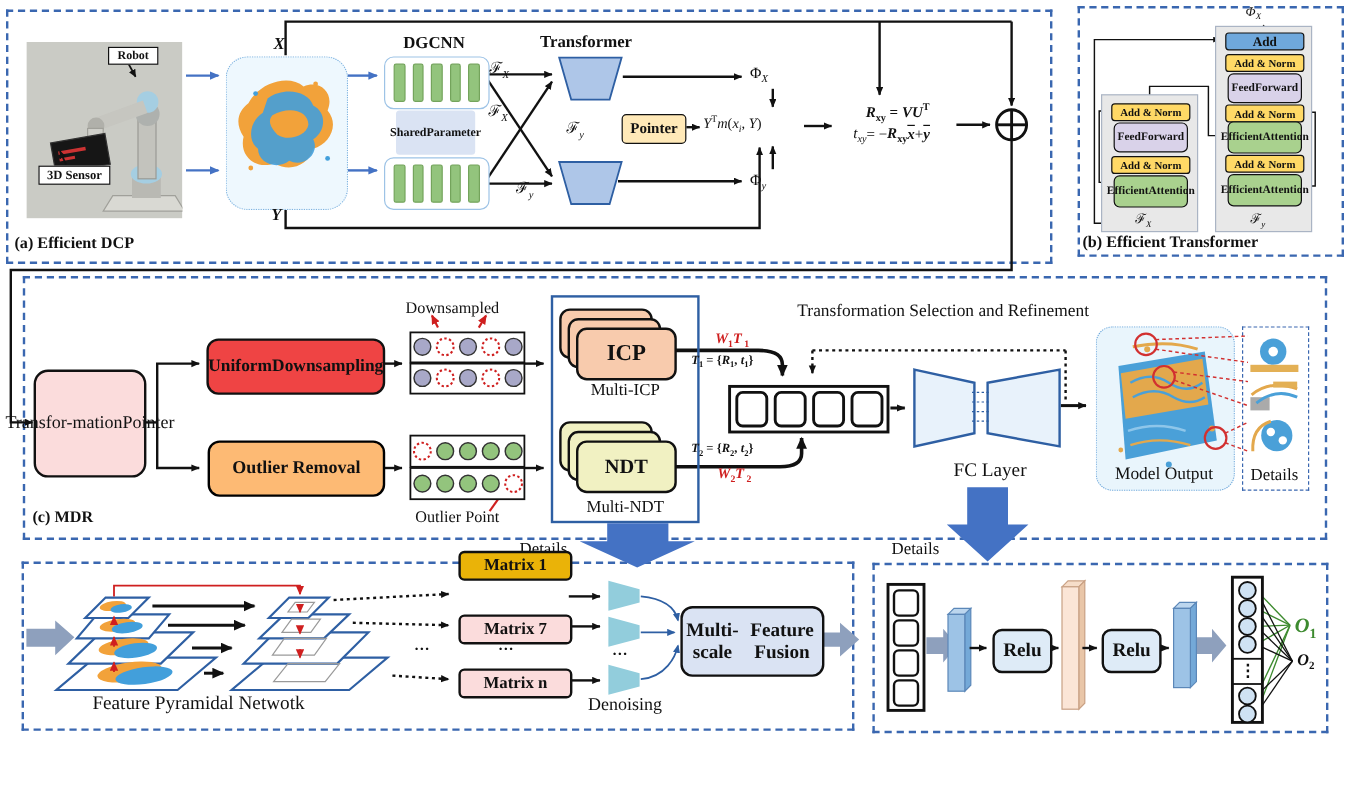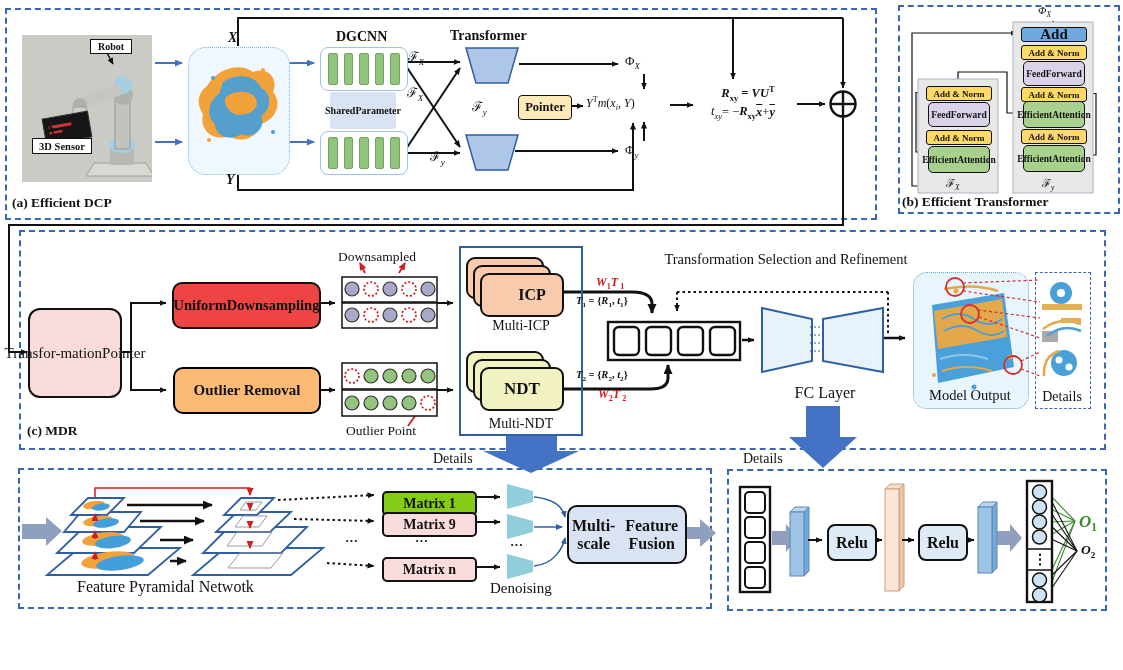--- a/index.html
+++ b/index.html
@@ -407,7 +407,7 @@
   <div class="lbl b" style="left:12px;top:196px;font-size:13.5px;z-index:2">(a) Efficient DCP</div>
 
   <div class="lbl" style="left:1038px;top:5px;font-size:11px;z-index:2"><i>Φ<sub>X</sub></i></div>
-  <div class="abs ctr" style="left:1021px;top:27px;width:64px;height:13px;background:#6fa8dc;border:1.2px solid #111;border-radius:3px;font-weight:bold;font-size:15px;z-index:2">Add</div>
+  <div class="abs ctr" style="left:1021px;top:27px;width:64px;height:13px;background:#6fa8dc;border:1.2px solid #111;border-radius:3px;font-weight:bold;font-size:11px;z-index:2">Add</div>
   <div class="anorm" style="left:1021px;top:45px;width:64px;height:13px;z-index:2">Add &amp; Norm</div>
   <div class="abs col" style="left:1023px;top:61px;width:60px;height:23px;background:#d9d2e9;border:1.2px solid #111;border-radius:5px;font-size:9.5px;font-weight:bold;z-index:2">
     <div>Feed</div>

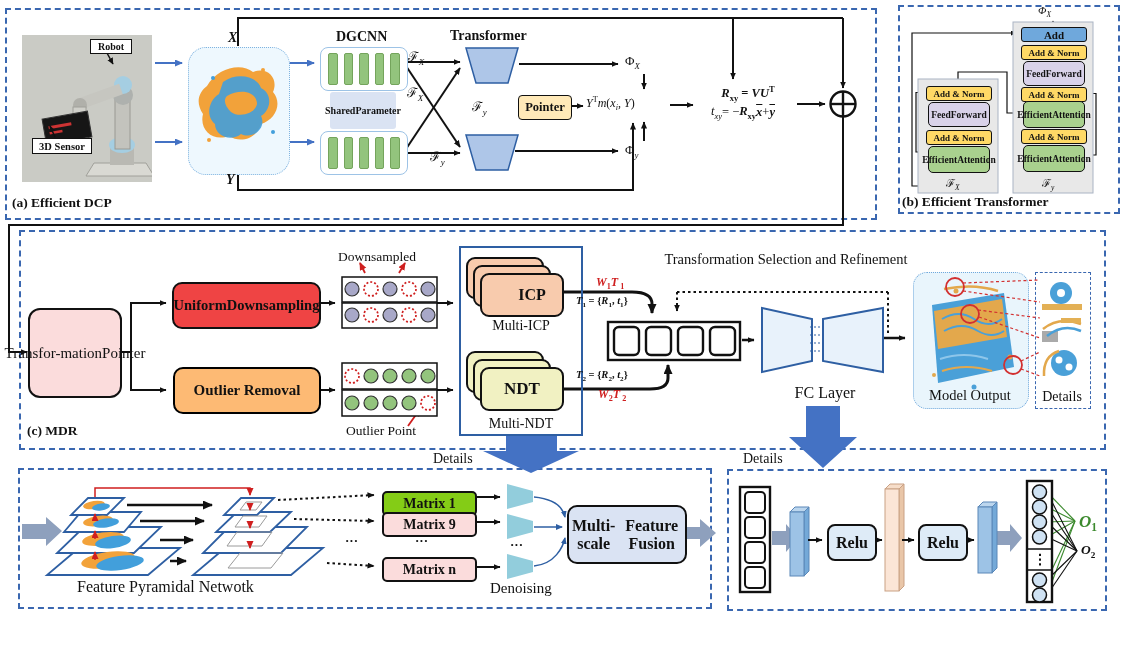--- a/index.html
+++ b/index.html
@@ -450,7 +450,7 @@
   <div class="lbl" style="left:338px;top:250px;font-size:13.5px;z-index:2">Downsampled</div>
   <div class="lbl" style="left:346px;top:424px;font-size:13.5px;z-index:2">Outlier Point</div>
 
-  <div class="abs ctr b" style="left:481px;top:274px;width:102px;height:42px;font-size:16px;z-index:2">ICP</div>
+  <div class="abs ctr b" style="left:481px;top:274px;width:82px;height:42px;font-size:19px;z-index:2">ICP</div>
   <div class="lbl ctr" style="left:468px;top:318px;width:106px;font-size:14px;z-index:2">Multi-ICP</div>
   <div class="abs ctr b" style="left:481px;top:368px;width:82px;height:42px;font-size:17px;z-index:2">NDT</div>
   <div class="lbl ctr" style="left:466px;top:416px;width:110px;font-size:14px;z-index:2">Multi-NDT</div>

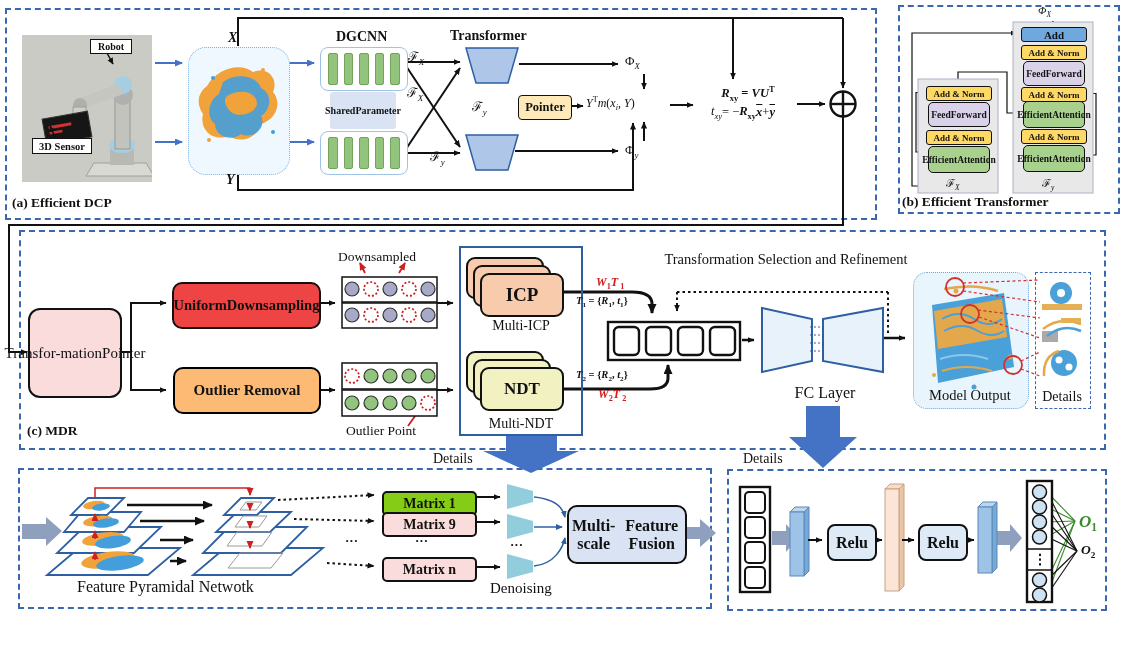--- a/index.html
+++ b/index.html
@@ -511,7 +511,7 @@
 
   <div class="lbl" style="left:77px;top:578px;font-size:16px;z-index:2">Feature Pyramidal Netwotk</div>
   <div class="lbl b" style="left:345px;top:534px;font-size:13px;z-index:2">···</div>
-  <div class="abs ctr b" style="left:382px;top:491px;width:91px;height:21px;background:#84cc16;border:2px solid #111;border-radius:5px;font-size:14px;z-index:2">Matrix 1</div>
+  <div class="abs ctr b" style="left:382px;top:459px;width:91px;height:21px;background:#eab308;border:2px solid #111;border-radius:5px;font-size:14px;z-index:2">Matrix 1</div>
   <div class="abs ctr b" style="left:382px;top:512px;width:91px;height:21px;background:#fbdcdc;border:2px solid #111;border-radius:5px;font-size:14px;z-index:2">Matrix 9</div>
   <div class="lbl b" style="left:415px;top:534px;font-size:13px;z-index:2">···</div>
   <div class="abs ctr b" style="left:382px;top:557px;width:91px;height:21px;background:#fbdcdc;border:2px solid #111;border-radius:5px;font-size:14px;z-index:2">Matrix n</div>

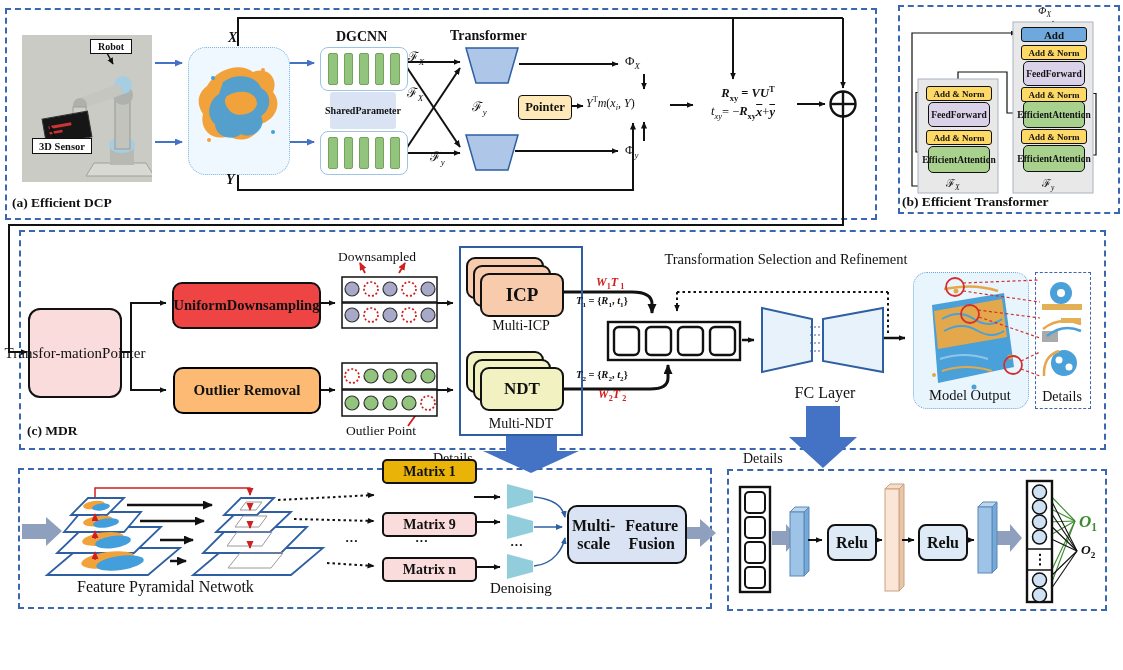--- a/index.html
+++ b/index.html
@@ -512,7 +512,7 @@
   <div class="lbl" style="left:77px;top:578px;font-size:16px;z-index:2">Feature Pyramidal Netwotk</div>
   <div class="lbl b" style="left:345px;top:534px;font-size:13px;z-index:2">···</div>
   <div class="abs ctr b" style="left:382px;top:459px;width:91px;height:21px;background:#eab308;border:2px solid #111;border-radius:5px;font-size:14px;z-index:2">Matrix 1</div>
-  <div class="abs ctr b" style="left:382px;top:512px;width:91px;height:21px;background:#fbdcdc;border:2px solid #111;border-radius:5px;font-size:14px;z-index:2">Matrix 9</div>
+  <div class="abs ctr b" style="left:382px;top:512px;width:91px;height:21px;background:#fbdcdc;border:2px solid #111;border-radius:5px;font-size:14px;z-index:2">Matrix 7</div>
   <div class="lbl b" style="left:415px;top:534px;font-size:13px;z-index:2">···</div>
   <div class="abs ctr b" style="left:382px;top:557px;width:91px;height:21px;background:#fbdcdc;border:2px solid #111;border-radius:5px;font-size:14px;z-index:2">Matrix n</div>
   <div class="lbl b" style="left:510px;top:538px;font-size:13px;z-index:2">···</div>

